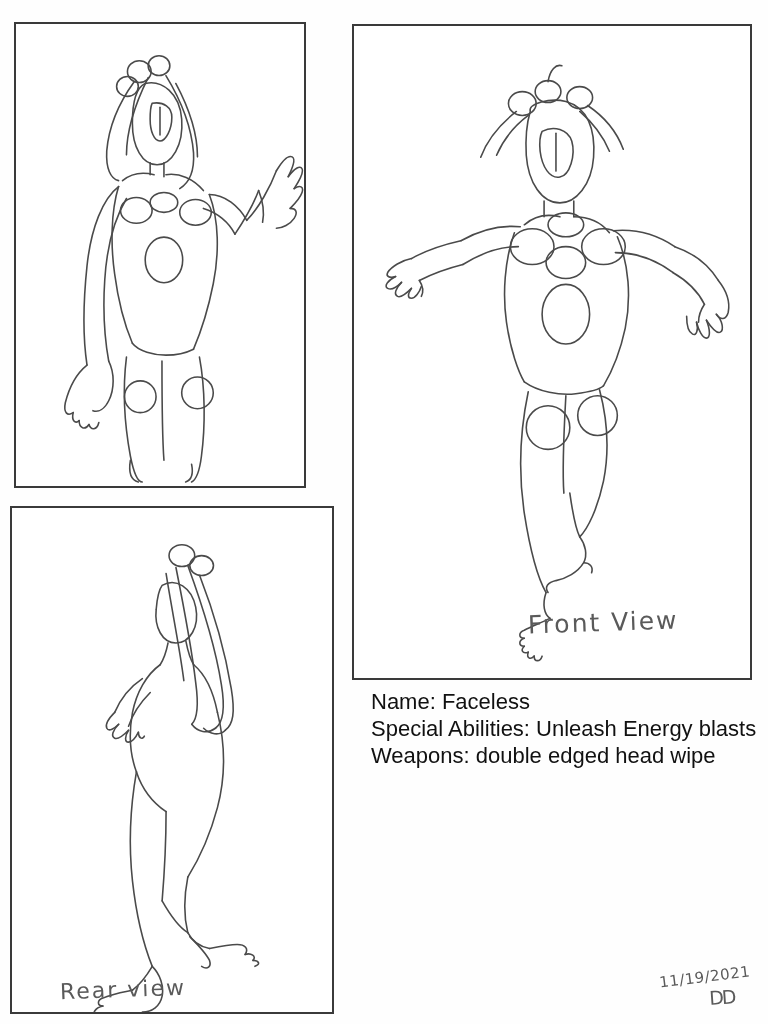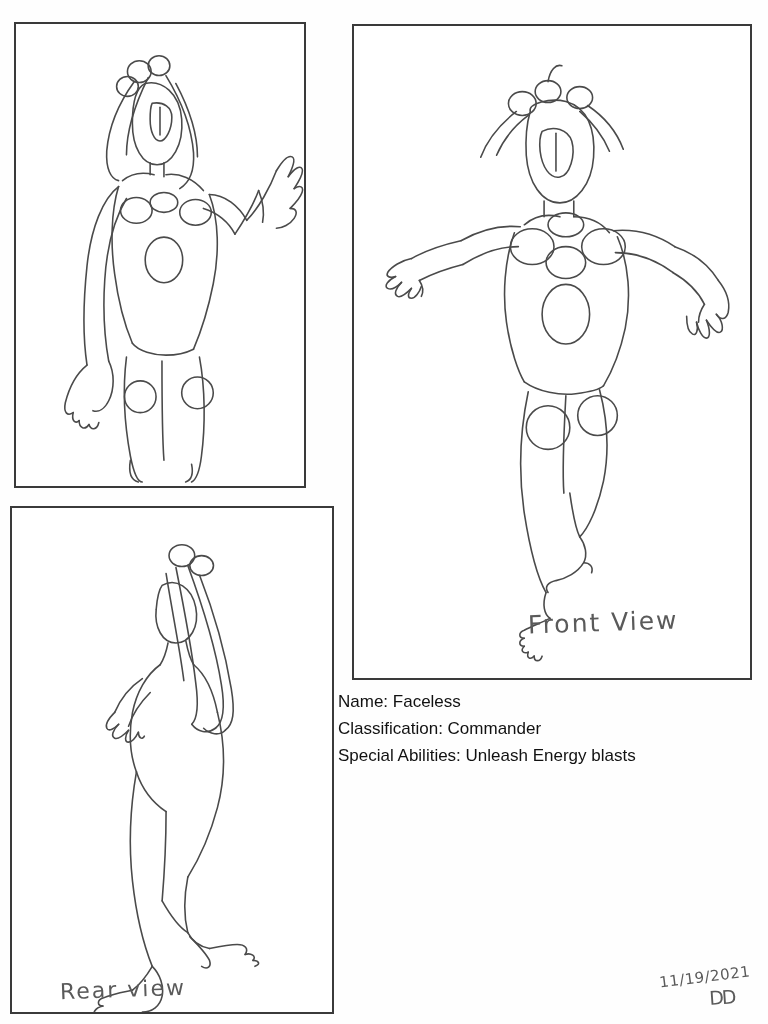--- a/index.html
+++ b/index.html
@@ -70,10 +70,11 @@
     width: 420px;
   }
   #stat-block .stat-line {
-    font-size: 17px;
+    font-size: 22px;
     line-height: 27px;
     color: #111;
     white-space: nowrap;
+    margin-left: 33px;
   }
 
   

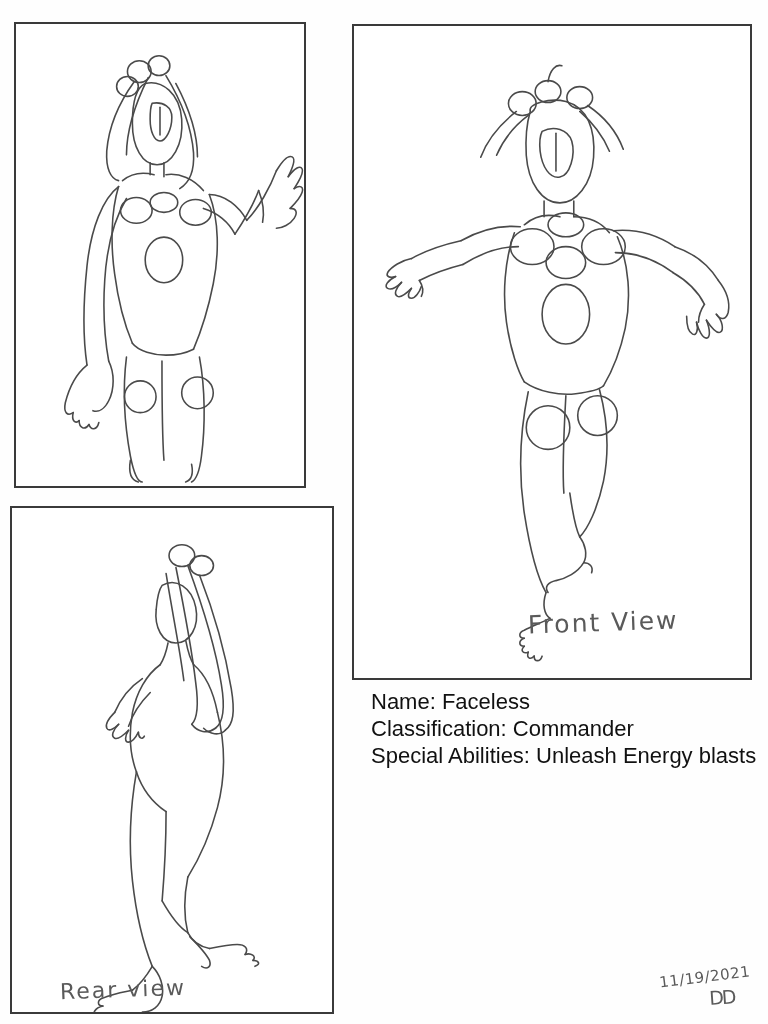--- a/index.html
+++ b/index.html
@@ -309,7 +309,6 @@
 
   <div id="stat-block">
     <div class="stat-line">Name: Faceless</div>
-    <div class="stat-line">Classification: Commander</div>
     <div class="stat-line">Special Abilities: Unleash Energy blasts</div>
   </div>
 

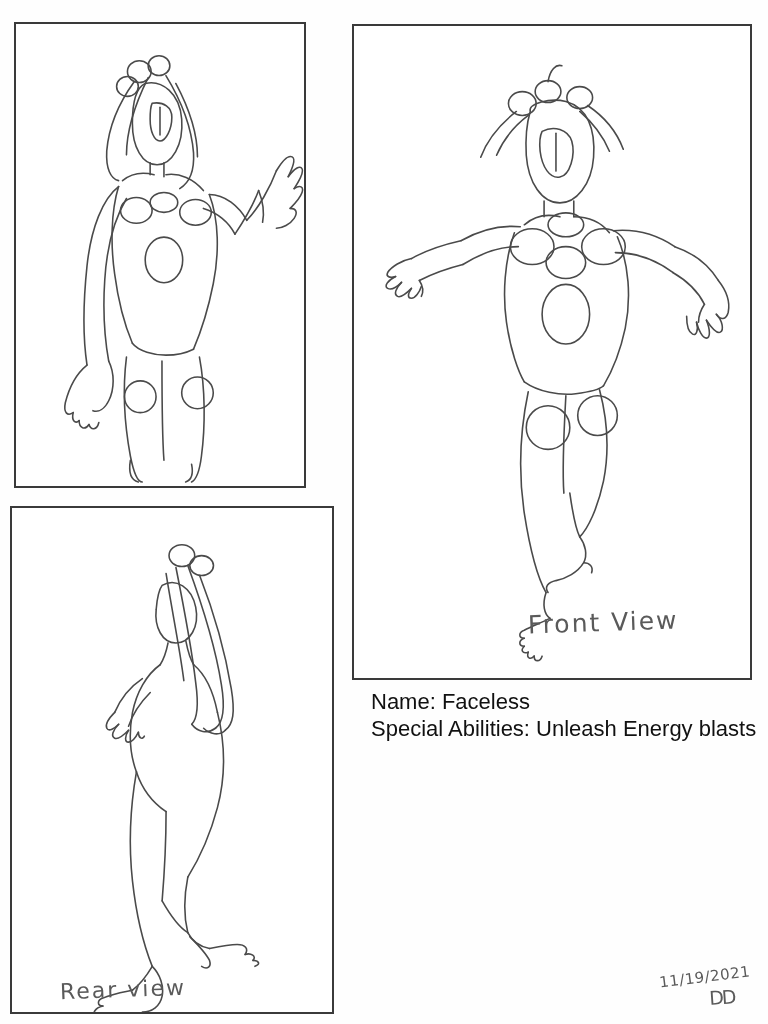--- a/index.html
+++ b/index.html
@@ -310,6 +310,7 @@
   <div id="stat-block">
     <div class="stat-line">Name: Faceless</div>
     <div class="stat-line">Special Abilities: Unleash Energy blasts</div>
+    <div class="stat-line">Weapons: double edged head wipe</div>
   </div>
 
   <div id="signature-block">

